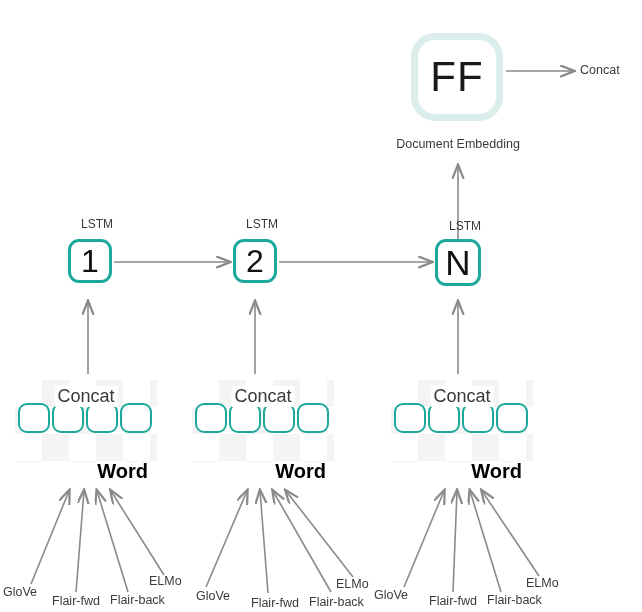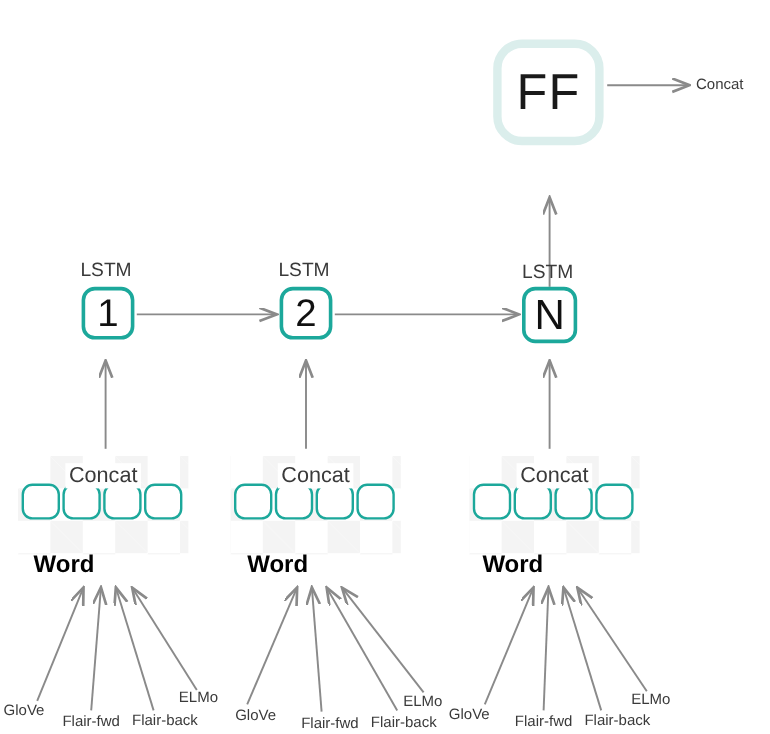--- a/index.html
+++ b/index.html
@@ -88,6 +88,7 @@
     <span class="ff-text">FF</span>
   </div>
   <span class="abs lbl" style="left:580px;top:63px;">Concat</span>
+  <span class="abs lbl center" style="left:377px;top:137px;width:162px;">Document Embedding</span>
 
   <span class="abs lbl lstm-label" style="left:67px;top:217px;">LSTM</span>
   <div class="abs lstm-box" style="left:68px;top:239px;">

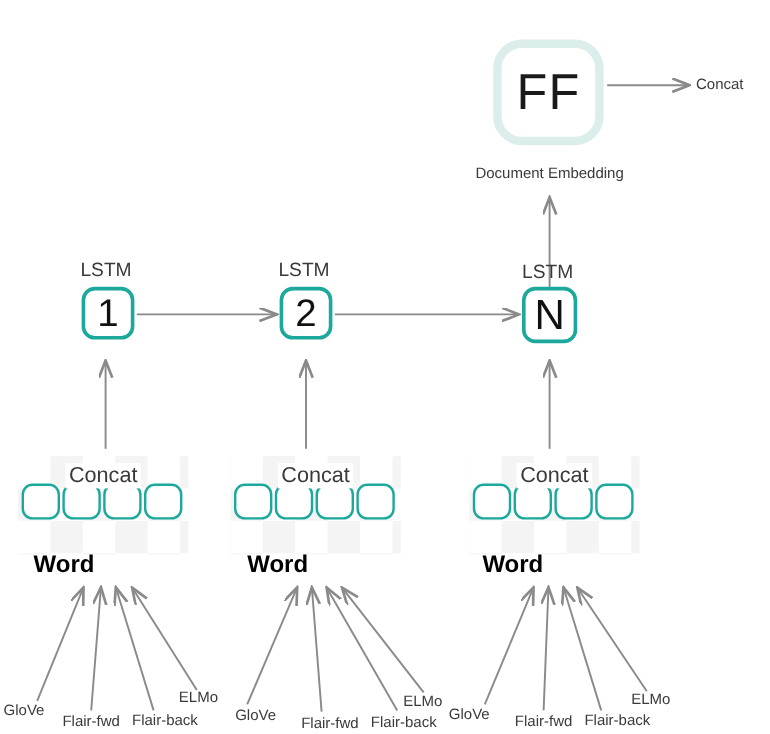--- a/index.html
+++ b/index.html
@@ -21,7 +21,7 @@
   .ff-text{font-size:42px;color:#1a1a1a;letter-spacing:1px;}
 
   
-  .lstm-label{width:46px;text-align:left;font-size:16px;z-index:3;}
+  .lstm-label{width:46px;text-align:right;font-size:12px;z-index:3;}
   .lstm-box{
     width:38px;height:38px;background:#fff;border:3px solid #1ca89b;border-radius:11px;
     display:flex;align-items:center;justify-content:center;z-index:3;

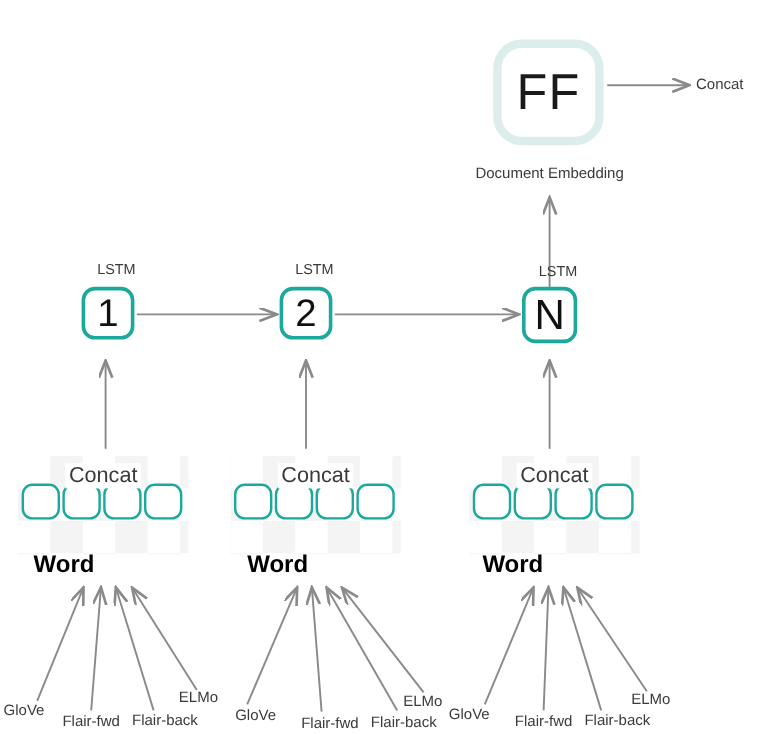--- a/index.html
+++ b/index.html
@@ -45,7 +45,7 @@
   .slots{position:absolute;left:3px;top:23px;display:flex;gap:2px;z-index:2;}
   .slot{width:28px;height:26px;background:#fff;border:2px solid #1ca89b;border-radius:9px;}
 
-  .word{font-size:20px;font-weight:700;color:#000;width:120px;text-align:left;z-index:3;}
+  .word{font-size:20px;font-weight:700;color:#000;width:120px;text-align:right;z-index:3;}
 </style>
 </head>
 <body>

